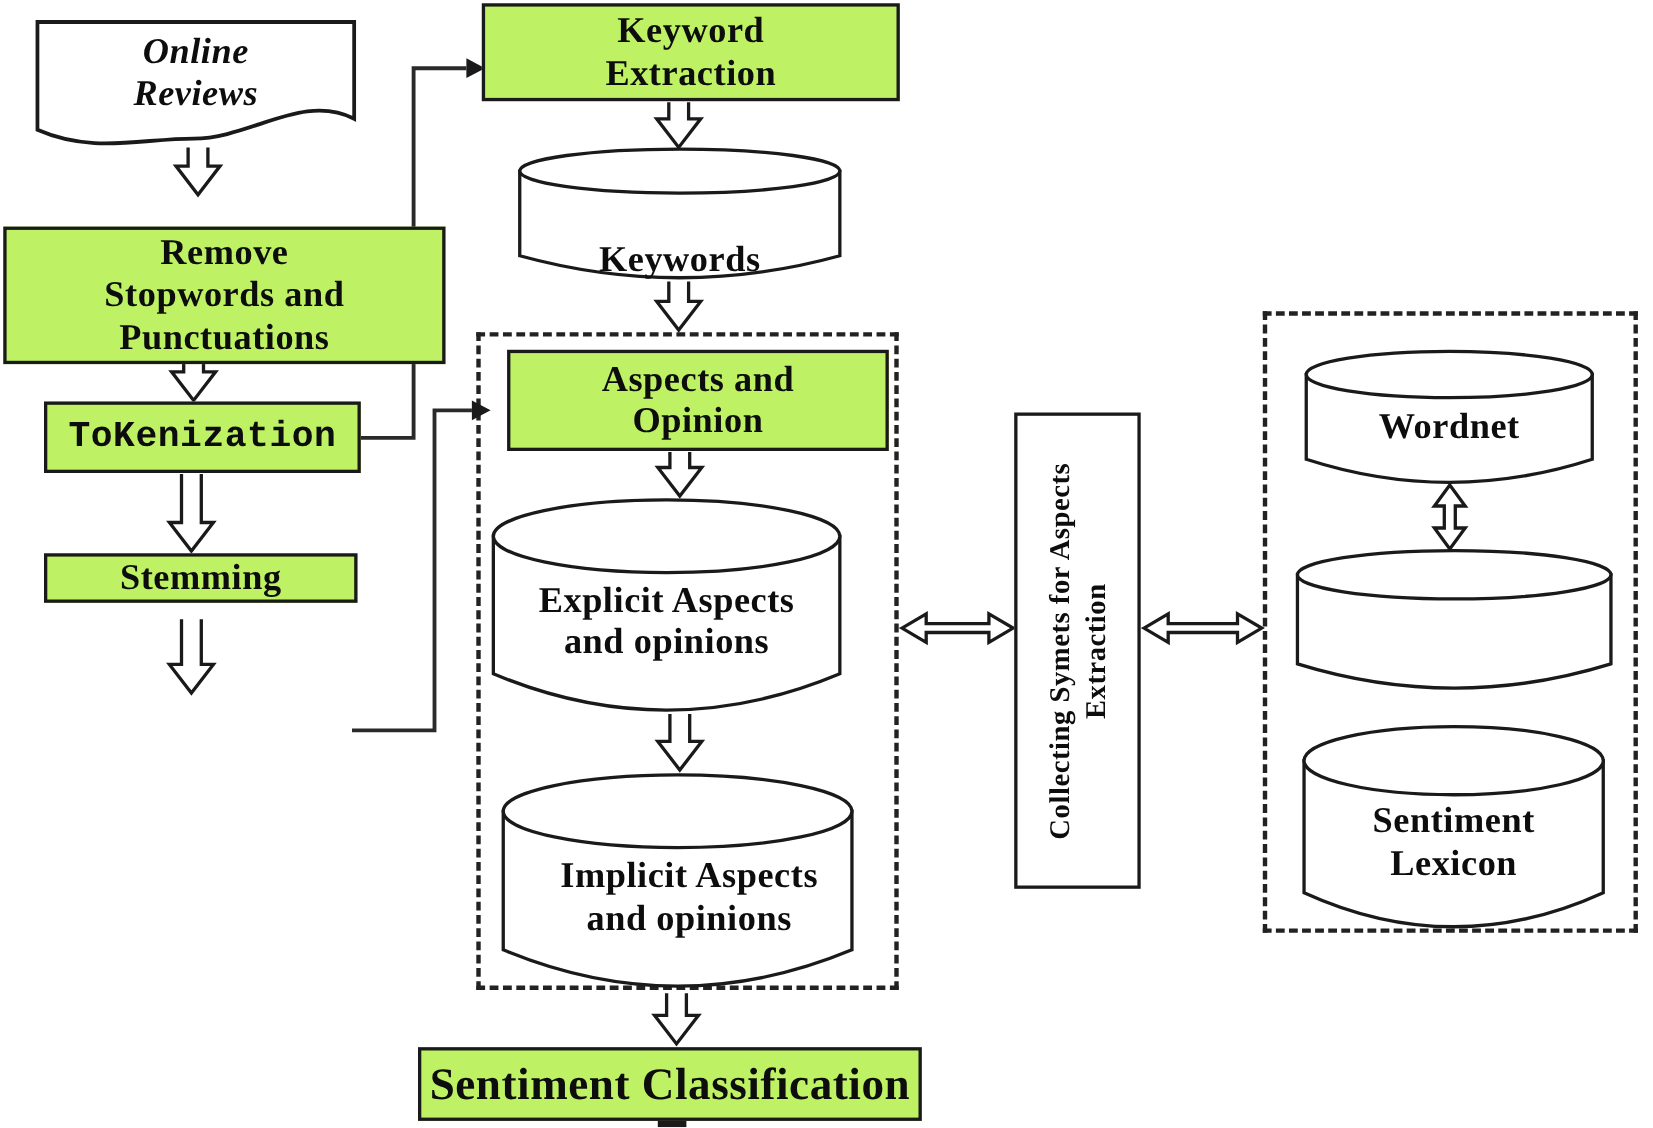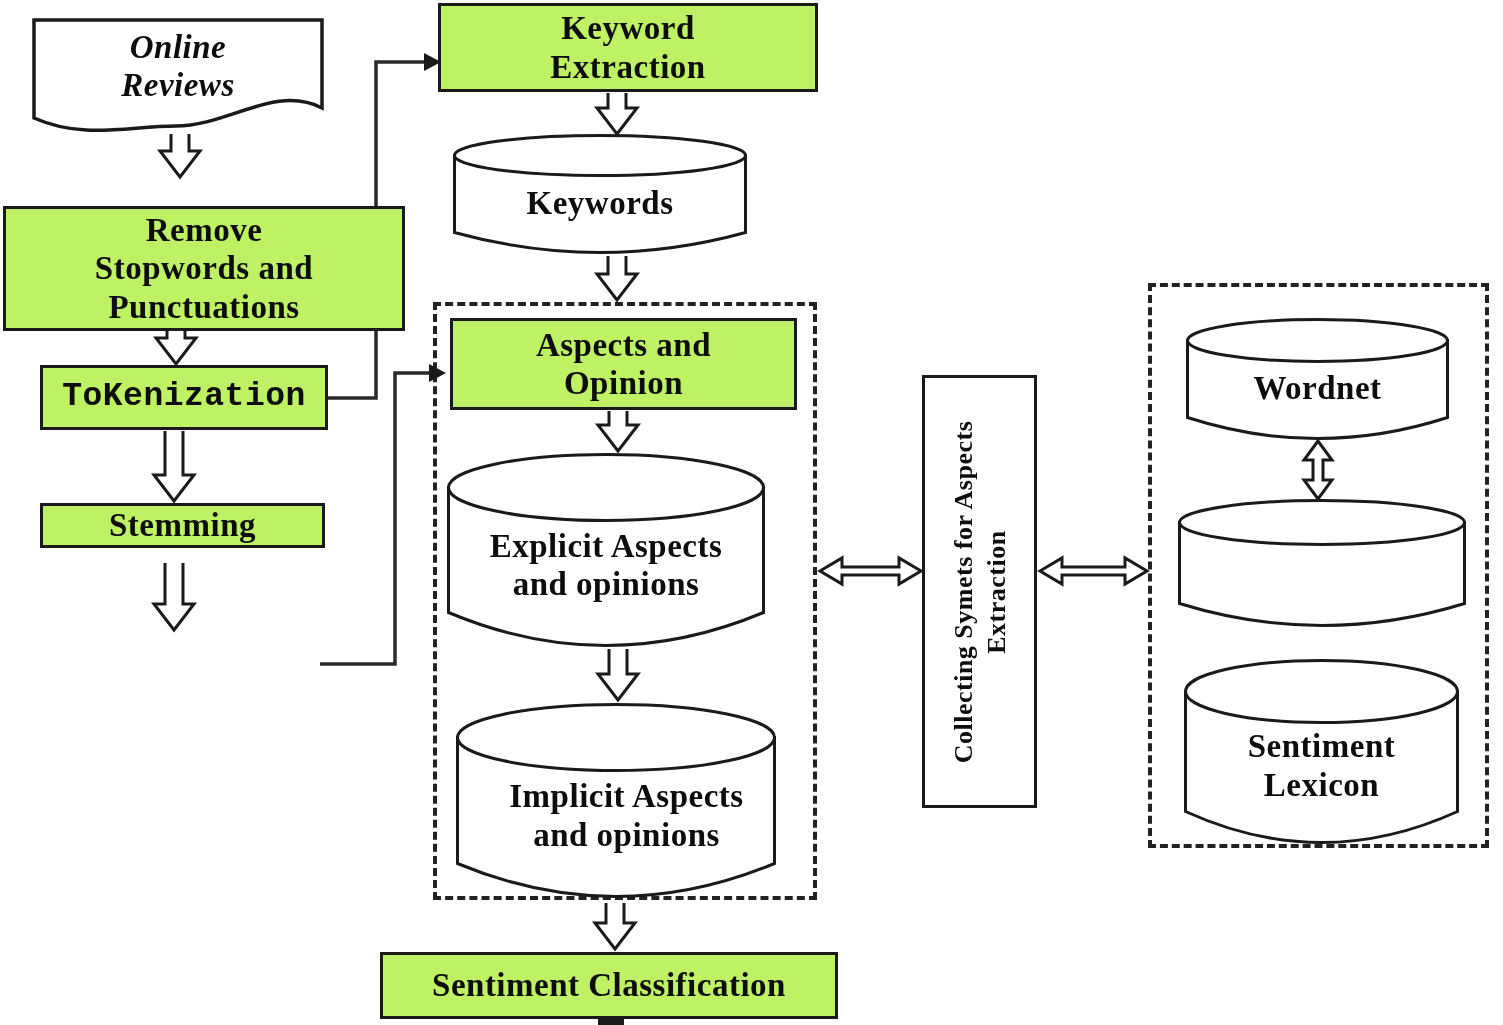--- a/index.html
+++ b/index.html
@@ -95,7 +95,7 @@
 Extraction</span>
   </div>
 
-  <div class="node cylinder" style="left:452px;top:133px;width:296px;height:122px;">
+  <div class="node cylinder" style="left:470px;top:133px;width:296px;height:122px;align-items:flex-end;">
       <svg viewBox="0 0 296 122">
         <path d="M2.5,22.5 L2.5,99.5 Q148,139.5 293.5,99.5 L293.5,22.5 Z" fill="#ffffff" stroke="#1a1a1a" stroke-width="3"></path>
         <ellipse cx="148" cy="22.5" rx="145.5" ry="20" fill="#ffffff" stroke="#1a1a1a" stroke-width="3"></ellipse>

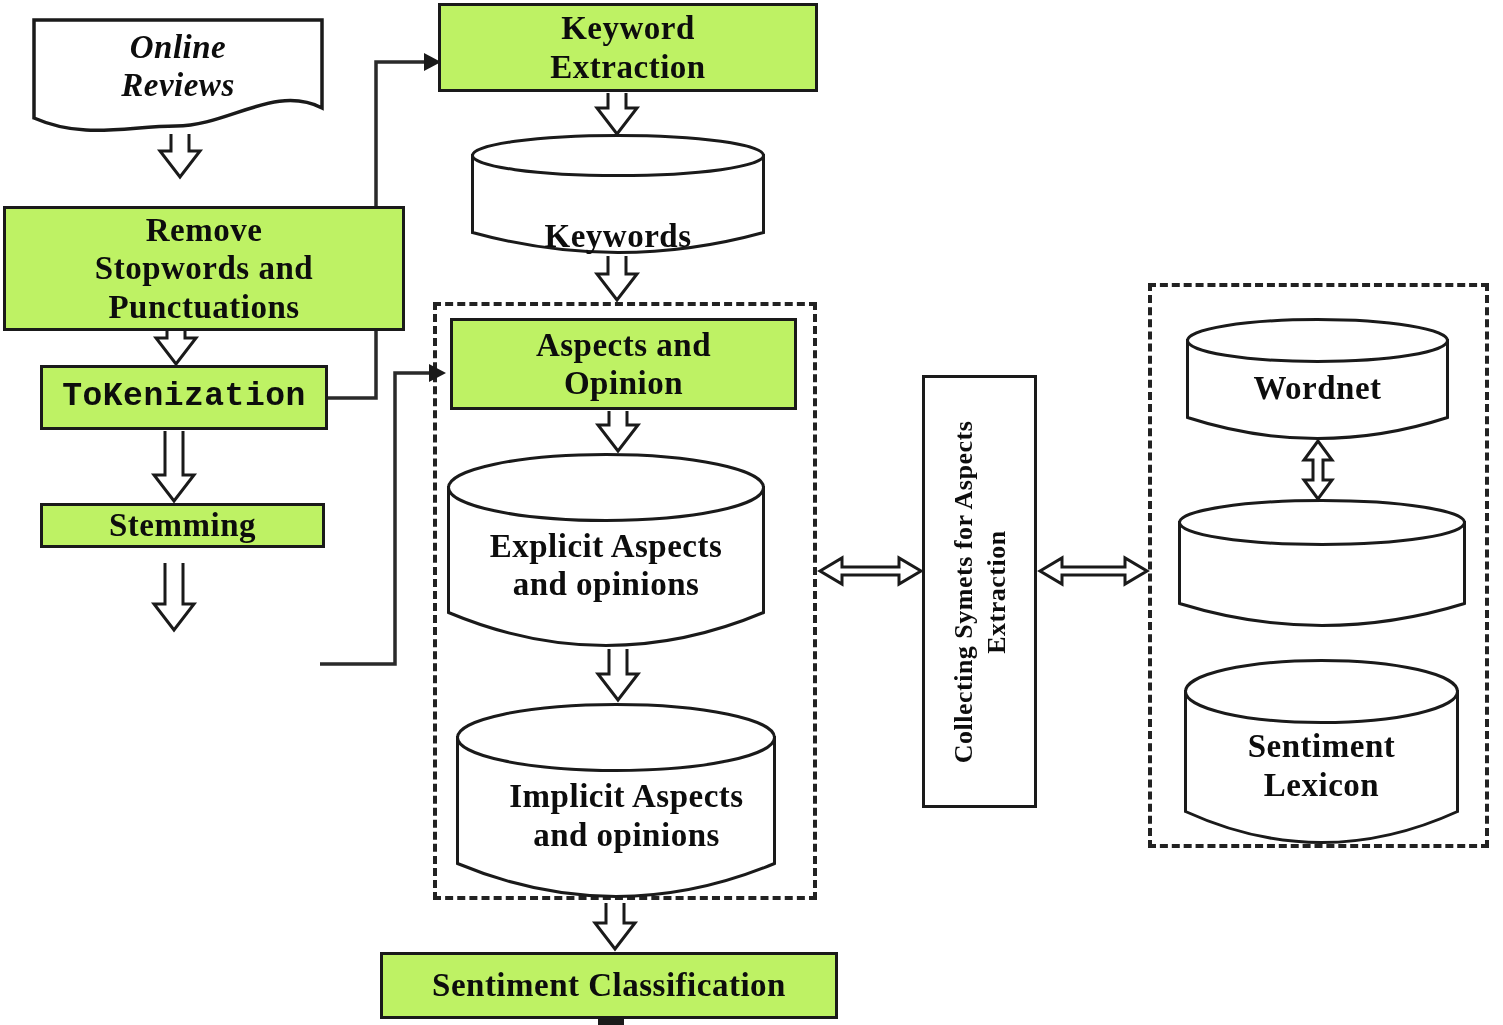--- a/index.html
+++ b/index.html
@@ -103,7 +103,7 @@
     <span class="label" style="padding-top: 18px;">Keywords</span>
   </div>
 
-  <div class="node rect" style="left:450px;top:318px;width:347px;height:92px;">
+  <div class="node rect" style="left:461px;top:318px;width:347px;height:92px;">
     <span class="label">Aspects and
 Opinion</span>
   </div>

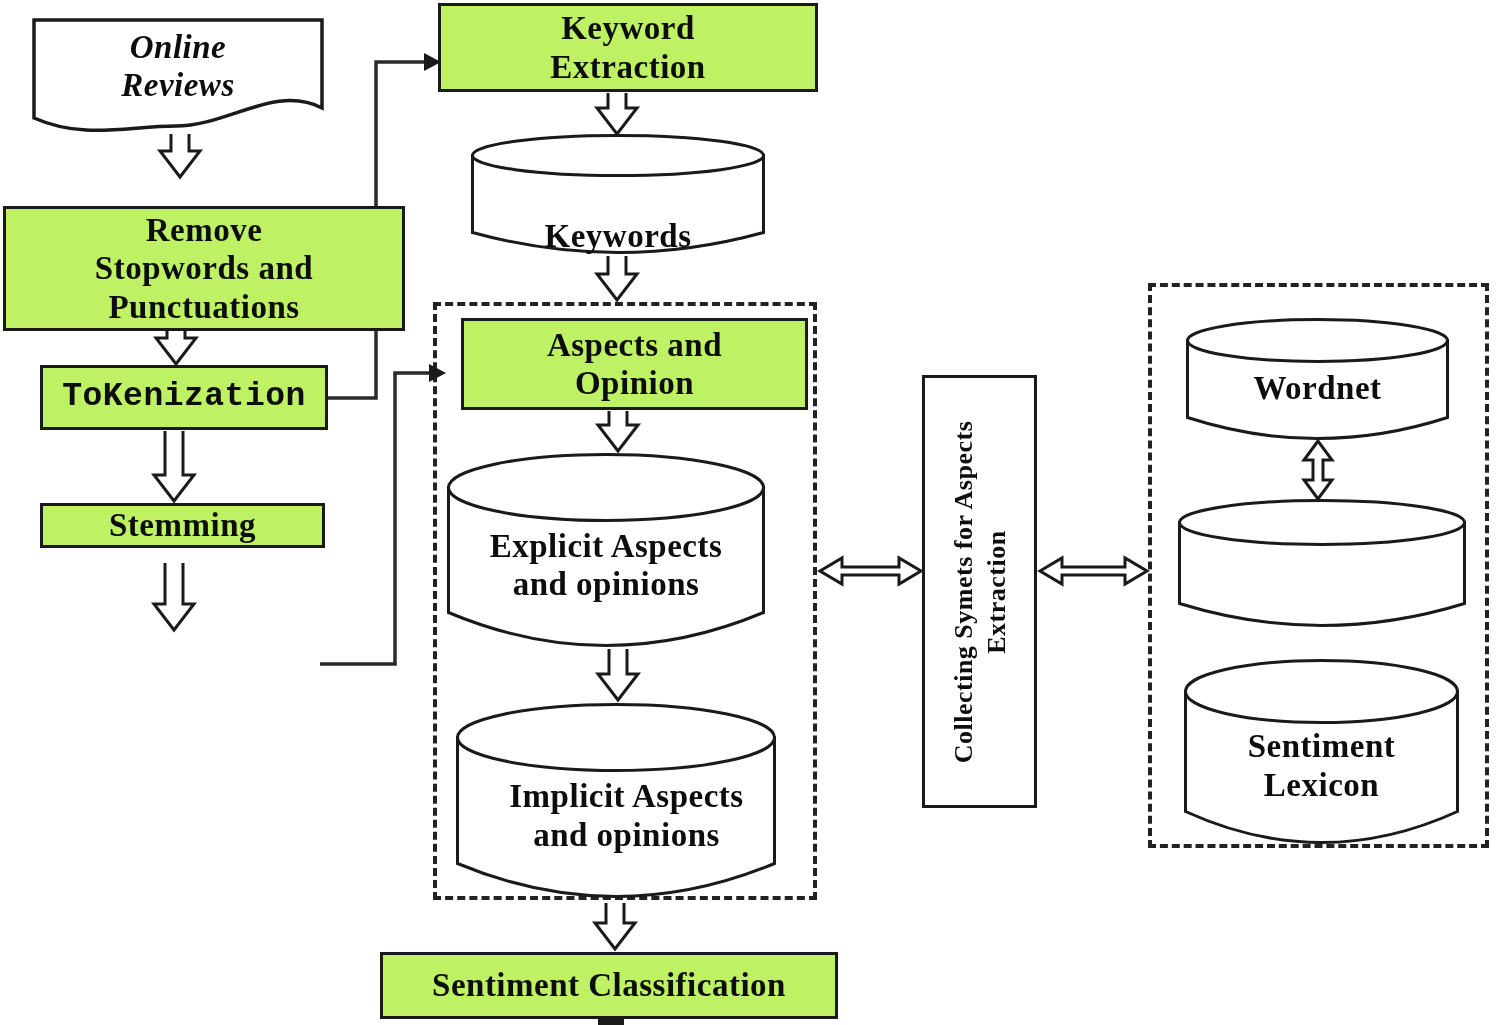--- a/index.html
+++ b/index.html
@@ -31,7 +31,7 @@
     font-size:26px;line-height:1.25;
   }
   .collecting{border:3px solid #1a1a1a;background:#fff;}
-  .sc .label{font-size:33px;}
+  .sc .label{font-size:41px;}
 </style>
 </head>
 <body>

